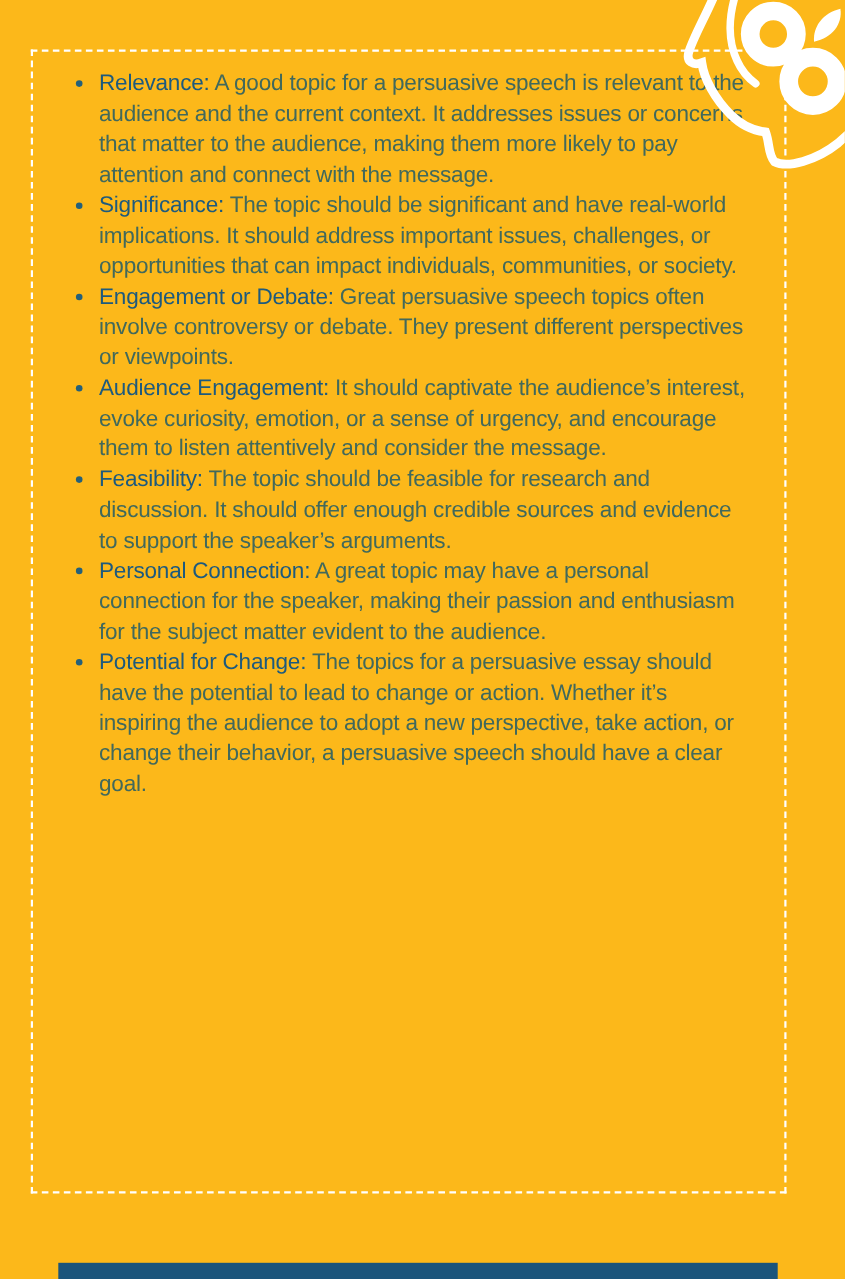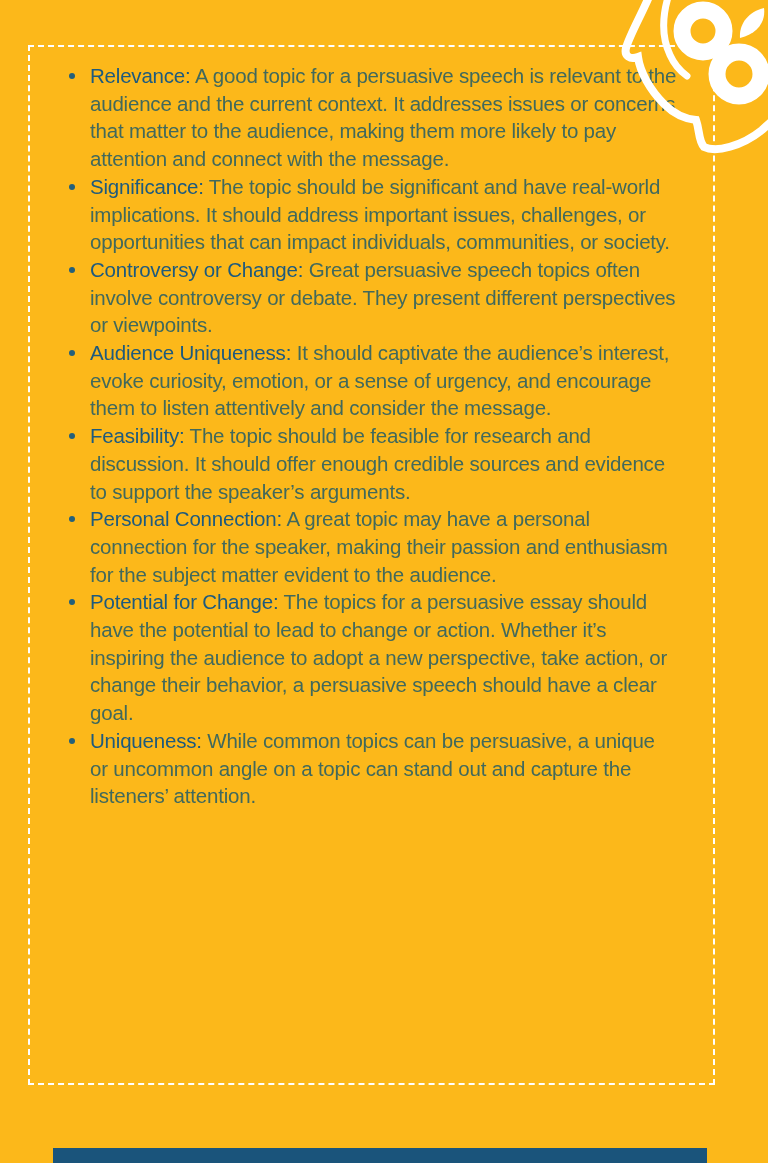--- a/index.html
+++ b/index.html
@@ -69,7 +69,7 @@
   <ul class="criteria">
       <li><b>Relevance: </b><span>A good topic for a persuasive speech is relevant to the audience and the current context. It addresses issues or concerns that matter to the audience, making them more likely to pay attention and connect with the message.</span></li>
       <li><b>Significance: </b><span>The topic should be significant and have real-world implications. It should address important issues, challenges, or opportunities that can impact individuals, communities, or society.</span></li>
-      <li><b>Controversy or Change: </b><span>Great persuasive speech topics often involve controversy or debate. They present different perspectives or viewpoints.</span></li>
+      <li><b>Engagement or Debate: </b><span>Great persuasive speech topics often involve controversy or debate. They present different perspectives or viewpoints.</span></li>
       <li><b>Audience Uniqueness: </b><span>It should captivate the audience’s interest, evoke curiosity, emotion, or a sense of urgency, and encourage them to listen attentively and consider the message.</span></li>
       <li><b>Feasibility: </b><span>The topic should be feasible for research and discussion. It should offer enough credible sources and evidence to support the speaker’s arguments.</span></li>
       <li><b>Personal Connection: </b><span>A great topic may have a personal connection for the speaker, making their passion and enthusiasm for the subject matter evident to the audience.</span></li>

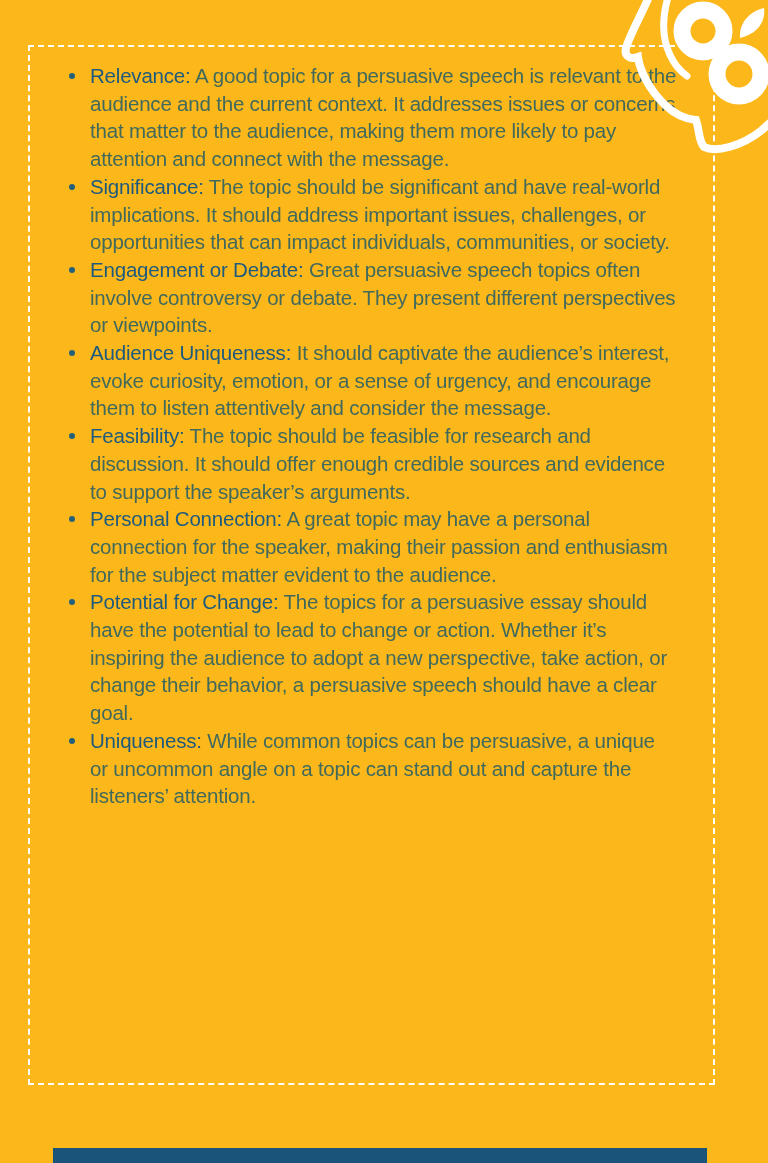--- a/index.html
+++ b/index.html
@@ -70,7 +70,7 @@
       <li><b>Relevance: </b><span>A good topic for a persuasive speech is relevant to the audience and the current context. It addresses issues or concerns that matter to the audience, making them more likely to pay attention and connect with the message.</span></li>
       <li><b>Significance: </b><span>The topic should be significant and have real-world implications. It should address important issues, challenges, or opportunities that can impact individuals, communities, or society.</span></li>
       <li><b>Engagement or Debate: </b><span>Great persuasive speech topics often involve controversy or debate. They present different perspectives or viewpoints.</span></li>
-      <li><b>Audience Uniqueness: </b><span>It should captivate the audience’s interest, evoke curiosity, emotion, or a sense of urgency, and encourage them to listen attentively and consider the message.</span></li>
+      <li><b>Audience Engagement: </b><span>It should captivate the audience’s interest, evoke curiosity, emotion, or a sense of urgency, and encourage them to listen attentively and consider the message.</span></li>
       <li><b>Feasibility: </b><span>The topic should be feasible for research and discussion. It should offer enough credible sources and evidence to support the speaker’s arguments.</span></li>
       <li><b>Personal Connection: </b><span>A great topic may have a personal connection for the speaker, making their passion and enthusiasm for the subject matter evident to the audience.</span></li>
       <li><b>Potential for Change: </b><span>The topics for a persuasive essay should have the potential to lead to change or action. Whether it’s inspiring the audience to adopt a new perspective, take action, or change their behavior, a persuasive speech should have a clear goal.</span></li>

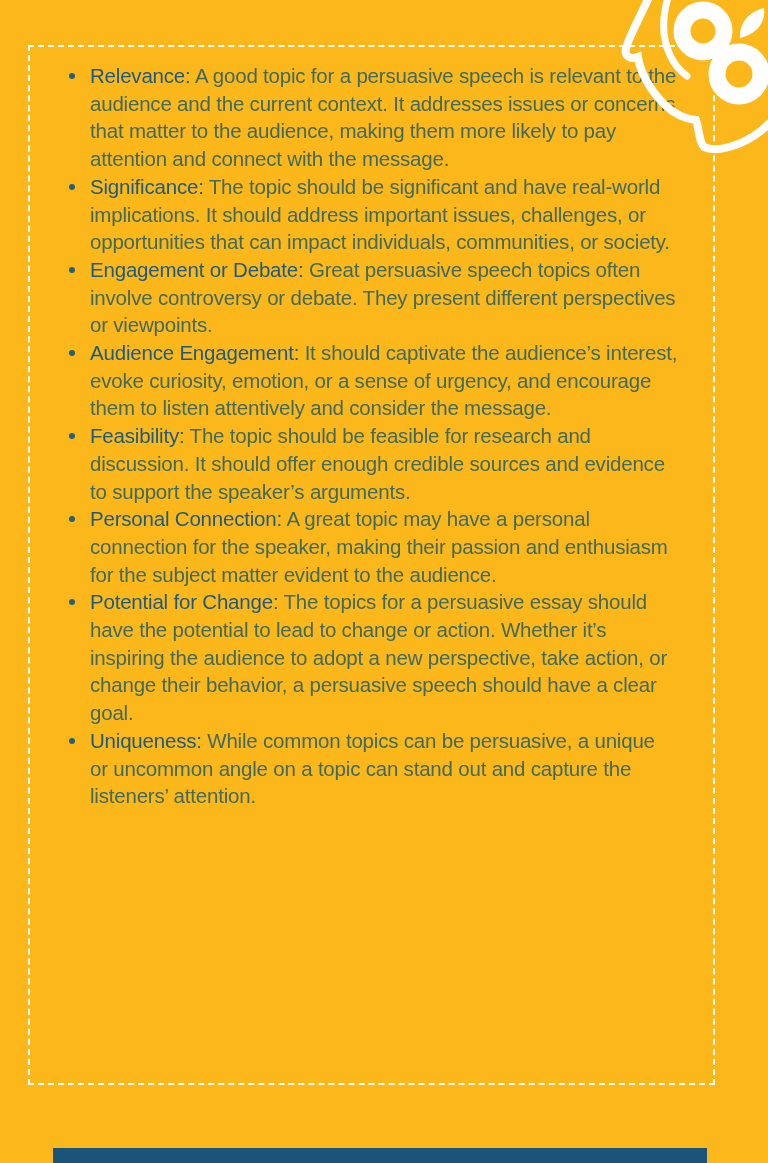--- a/index.html
+++ b/index.html
@@ -74,7 +74,6 @@
       <li><b>Feasibility: </b><span>The topic should be feasible for research and discussion. It should offer enough credible sources and evidence to support the speaker’s arguments.</span></li>
       <li><b>Personal Connection: </b><span>A great topic may have a personal connection for the speaker, making their passion and enthusiasm for the subject matter evident to the audience.</span></li>
       <li><b>Potential for Change: </b><span>The topics for a persuasive essay should have the potential to lead to change or action. Whether it’s inspiring the audience to adopt a new perspective, take action, or change their behavior, a persuasive speech should have a clear goal.</span></li>
-      <li><b>Uniqueness: </b><span>While common topics can be persuasive, a unique or uncommon angle on a topic can stand out and capture the listeners’ attention.</span></li>
     </ul>
 </div>
 

